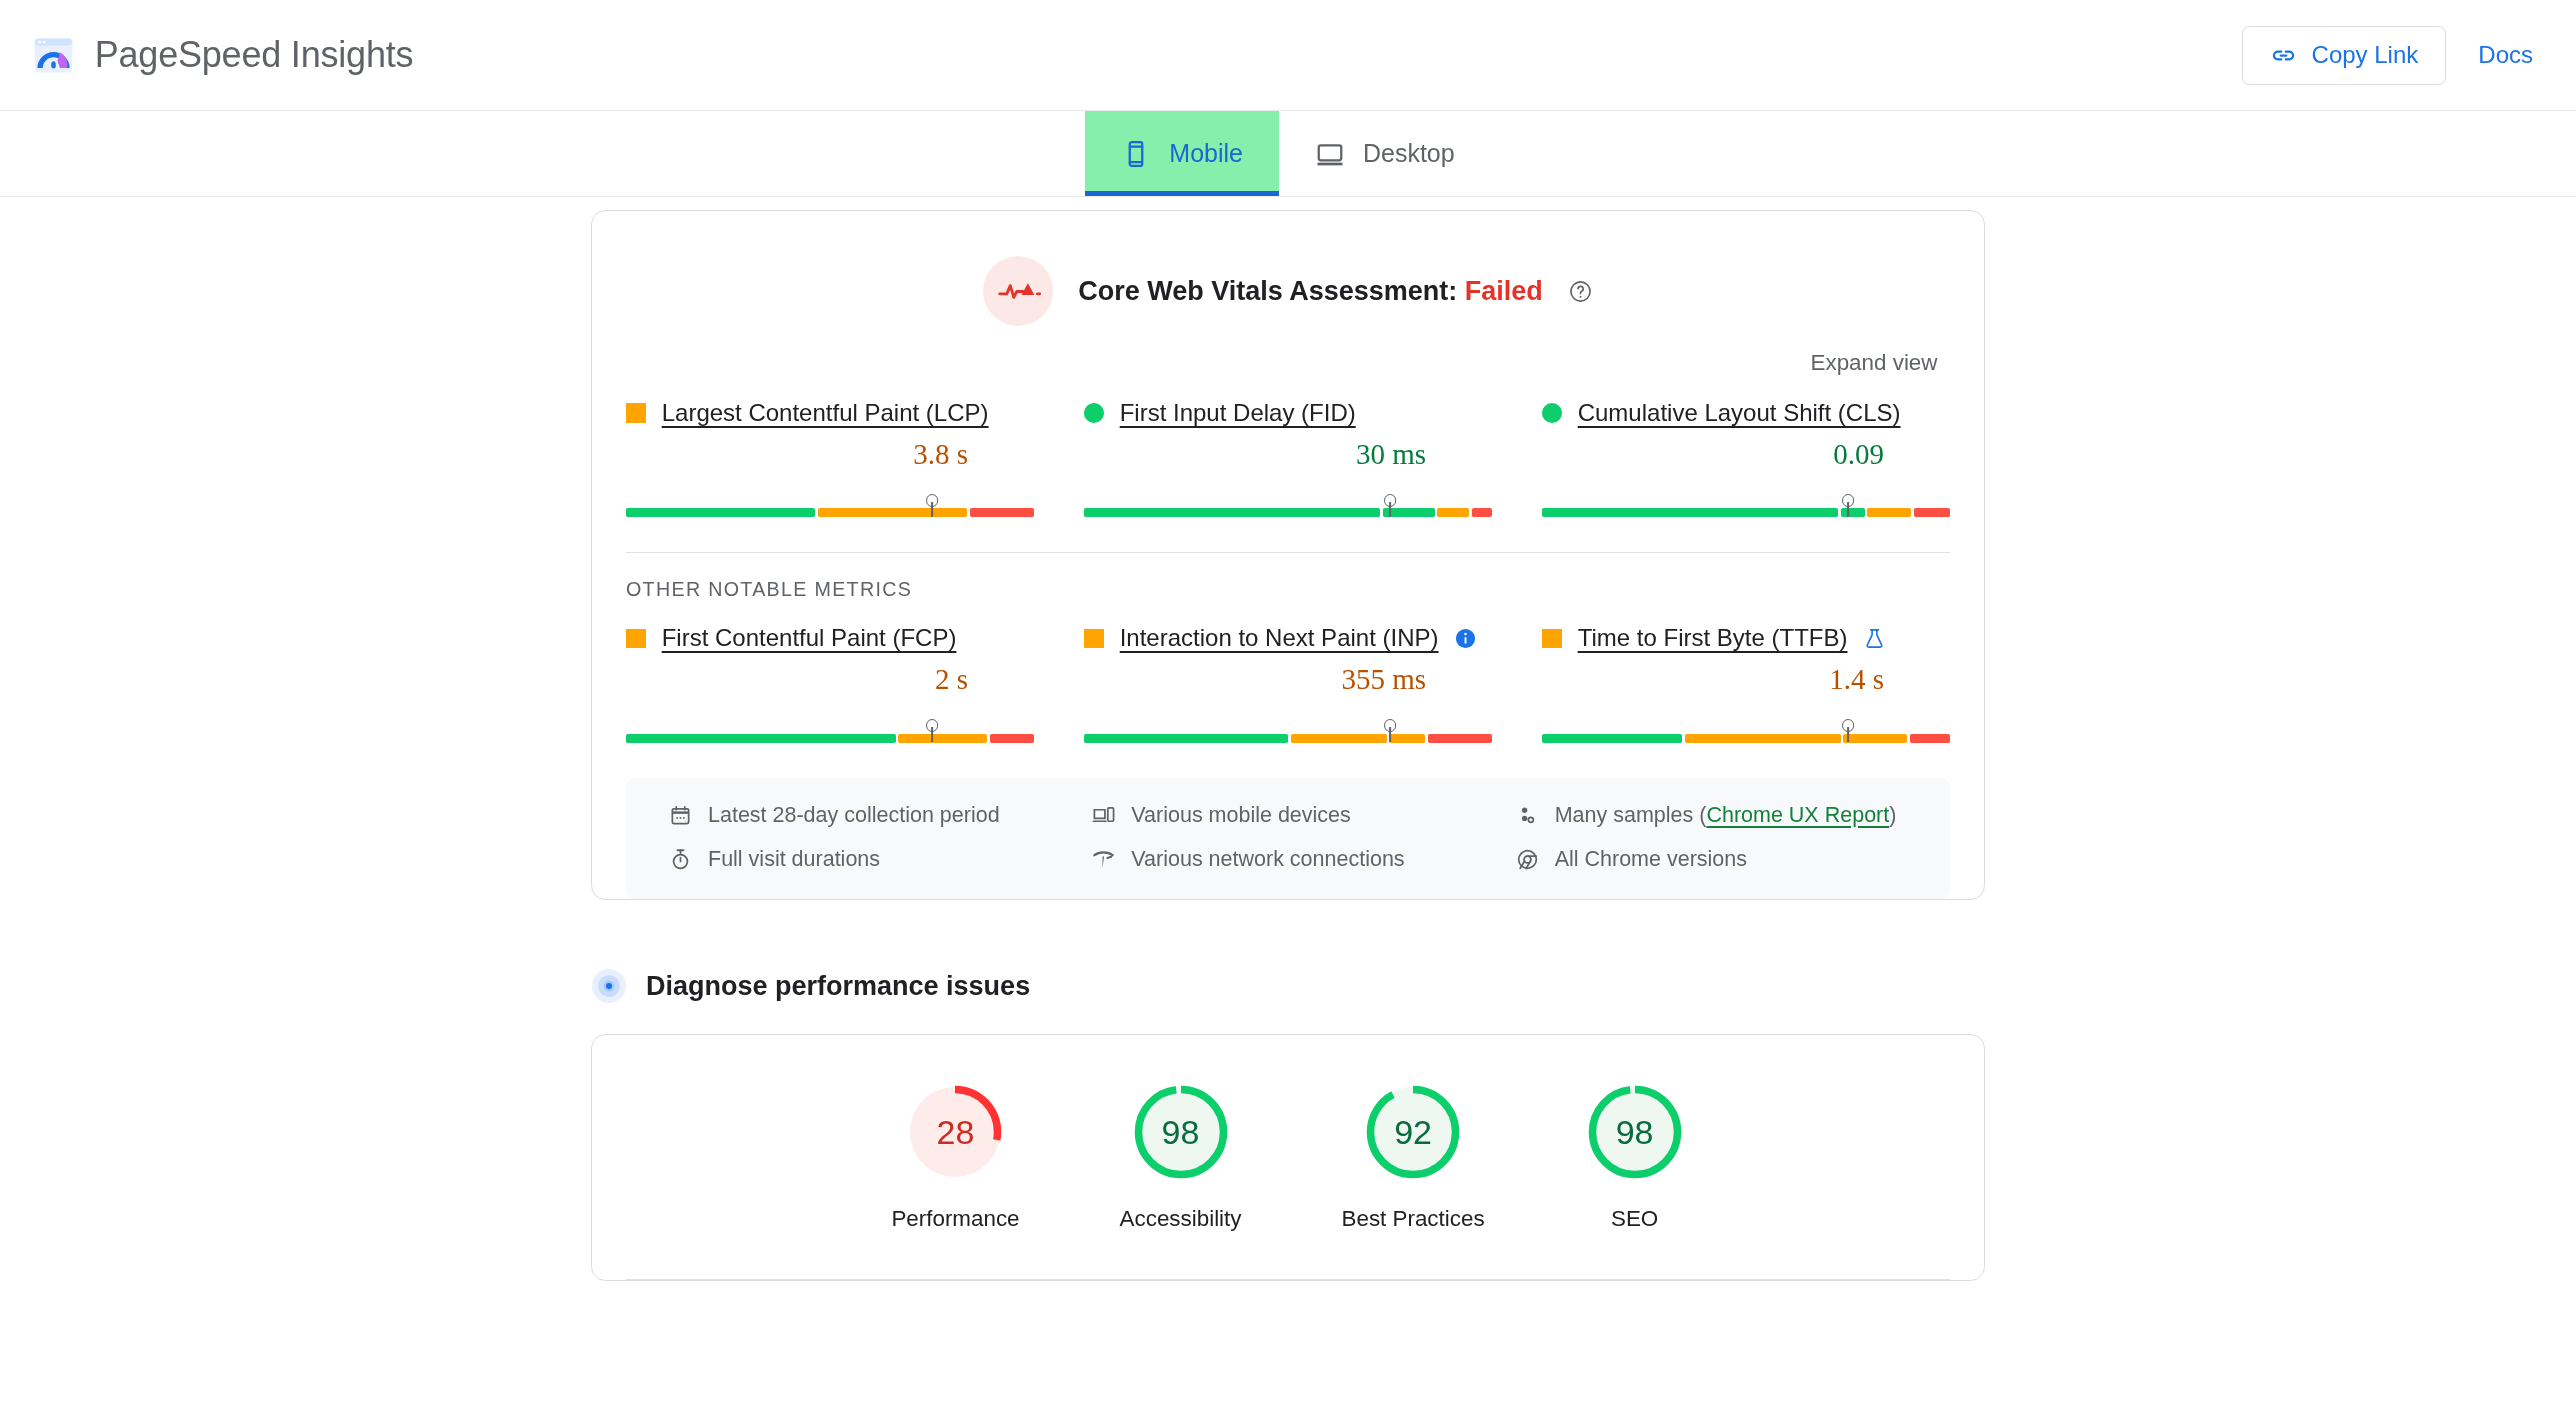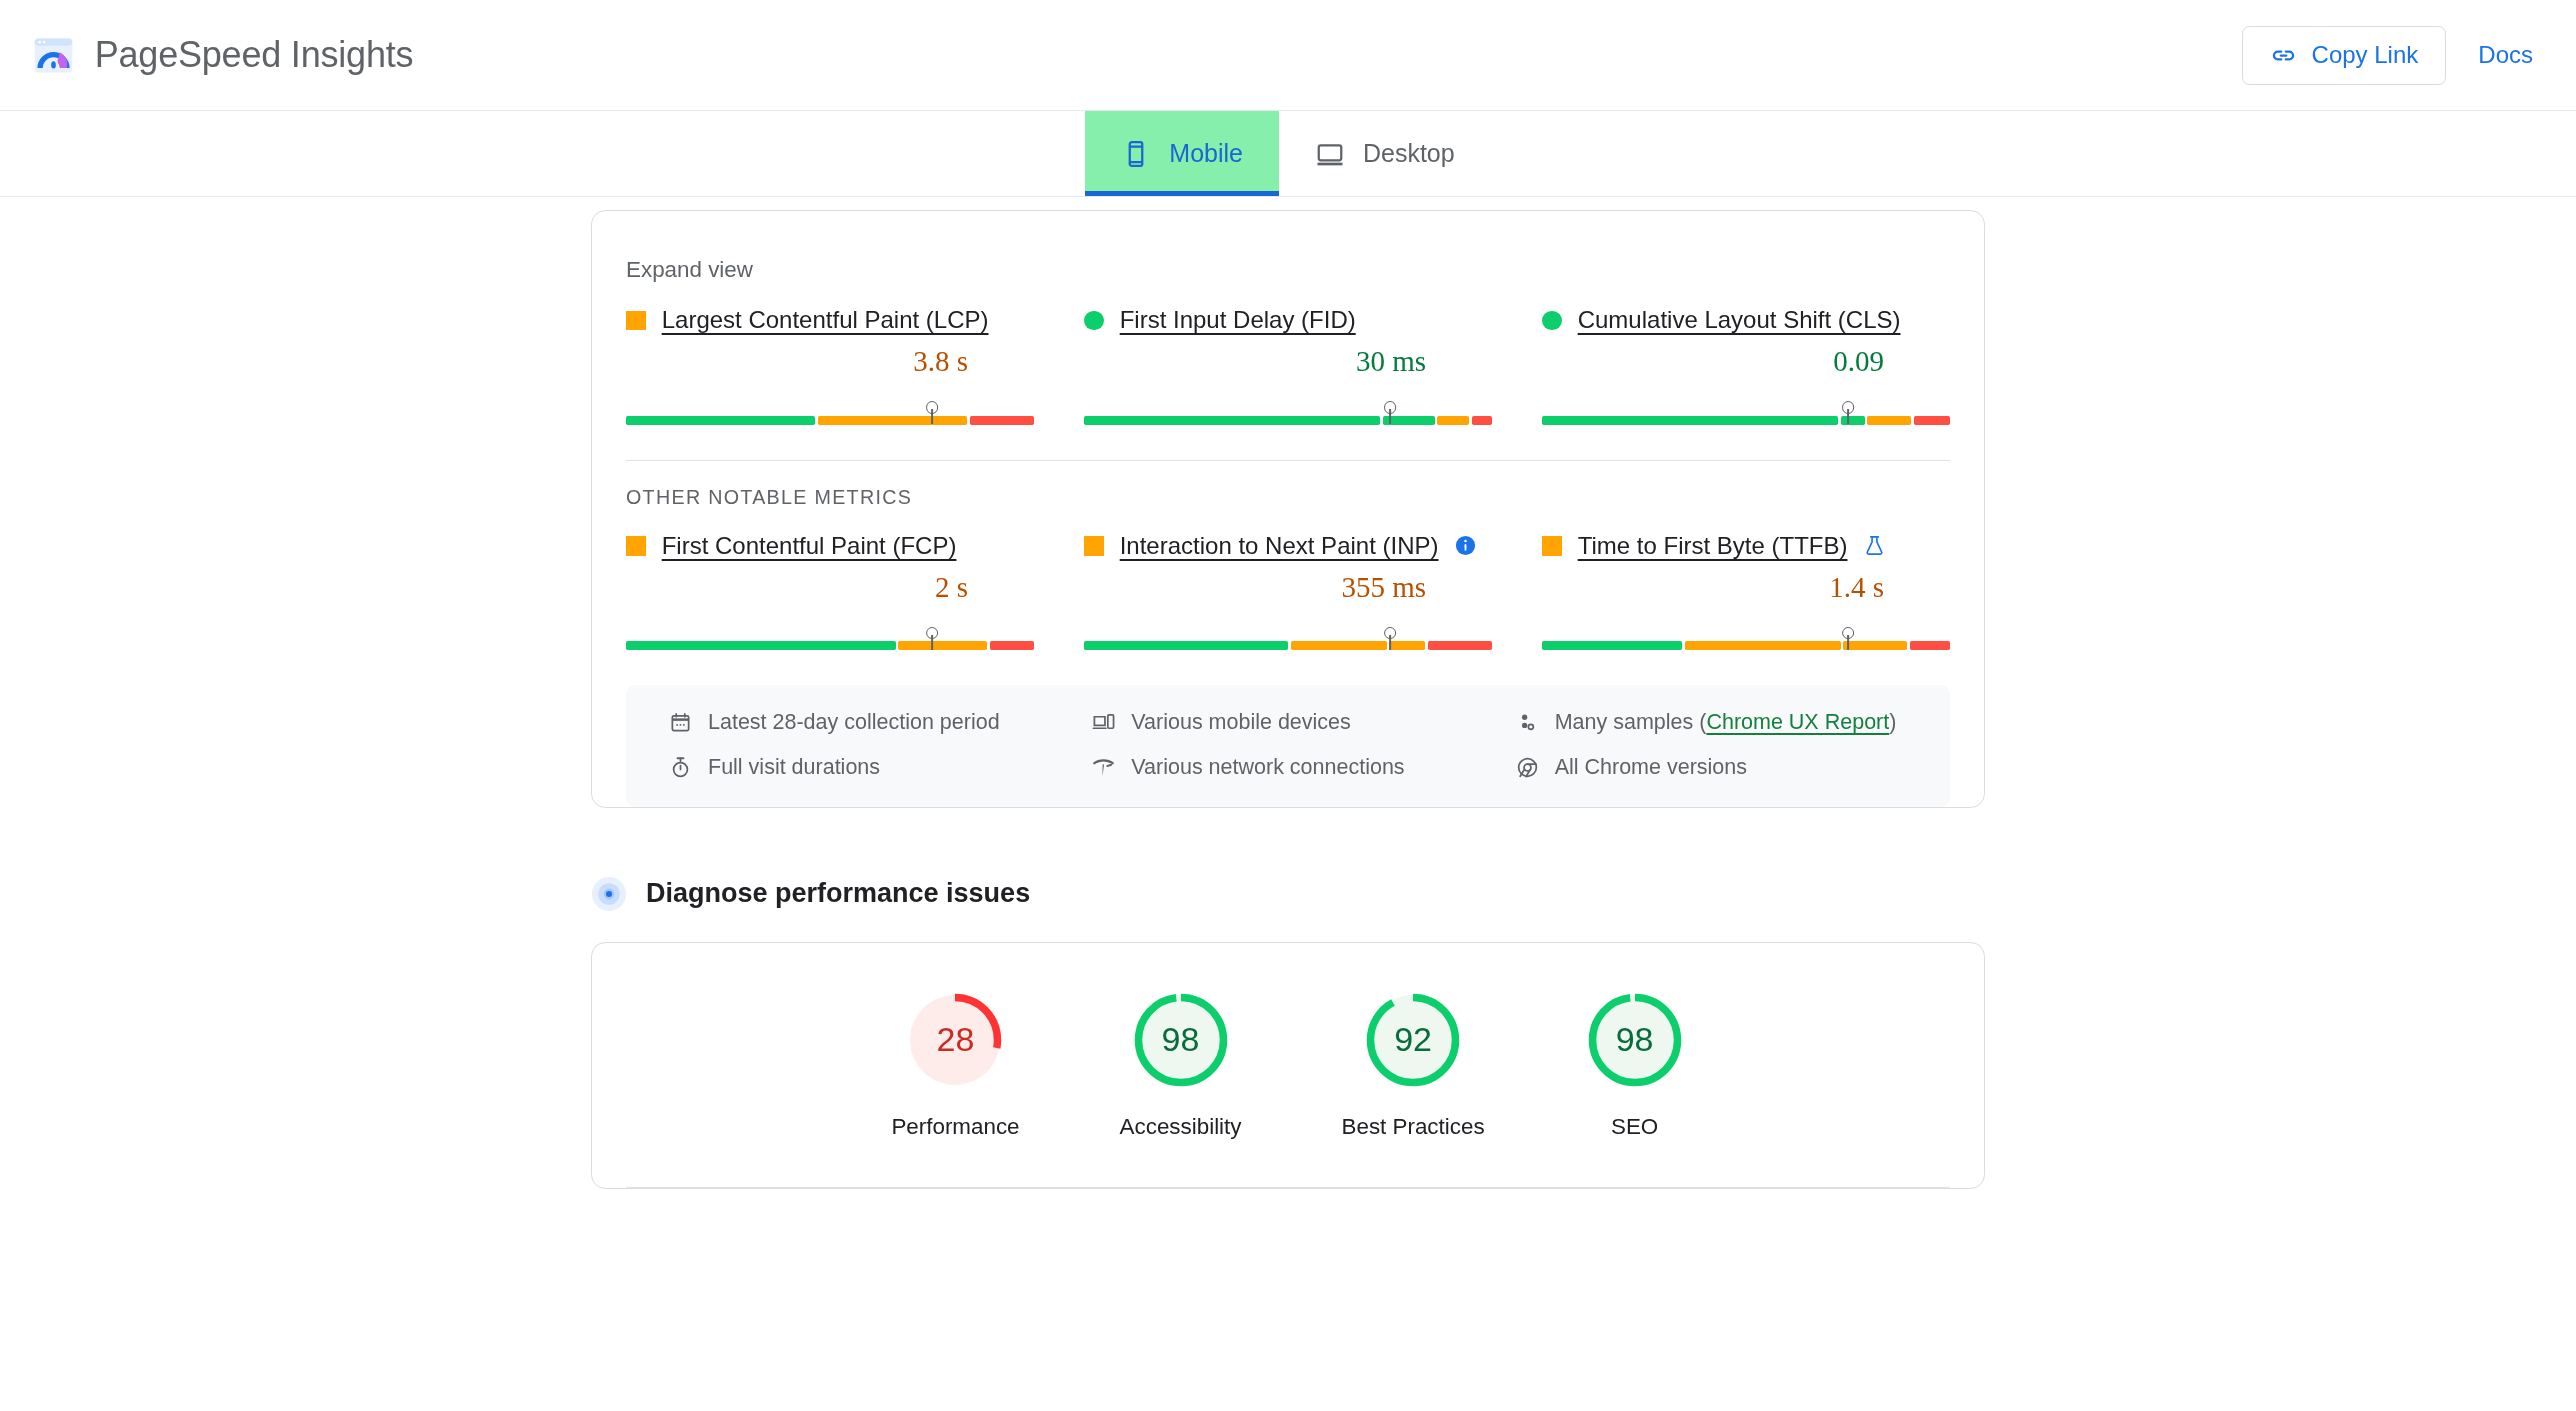--- a/index.html
+++ b/index.html
@@ -208,6 +208,24 @@
 
   <div class="card cwv-card">
 
+    <div class="cwv-head">
+      <div class="cwv-badge">
+        <svg viewBox="0 0 40 40">
+          <path d="M4 22h6l3-7 3 10 2.5-5H24" fill="none" stroke="#e5332a" stroke-width="2.4" stroke-linecap="round" stroke-linejoin="round"></path>
+          <path d="M28 13l5.5 10h-11z" fill="#e5332a"></path>
+          <path d="M36 22h2" stroke="#e5332a" stroke-width="2.4" stroke-linecap="round"></path>
+        </svg>
+      </div>
+      <div class="cwv-title">
+        <span>Core Web Vitals Assessment:</span>
+        <span class="fail">Failed</span>
+      </div>
+      <svg class="help-icon" viewBox="0 0 24 24" fill="none" stroke="#5f6368" stroke-width="1.6">
+        <circle cx="12" cy="12" r="9.2"></circle>
+        <path d="M9.6 9.3a2.5 2.5 0 1 1 3.2 2.6c-.6.3-.8.8-.8 1.5v.5" stroke-linecap="round"></path>
+        <circle cx="12" cy="17" r="0.9" fill="#5f6368" stroke="none"></circle>
+      </svg>
+    </div>
 
     <div class="expand-row">
       <button class="expand-view">Expand view</button>

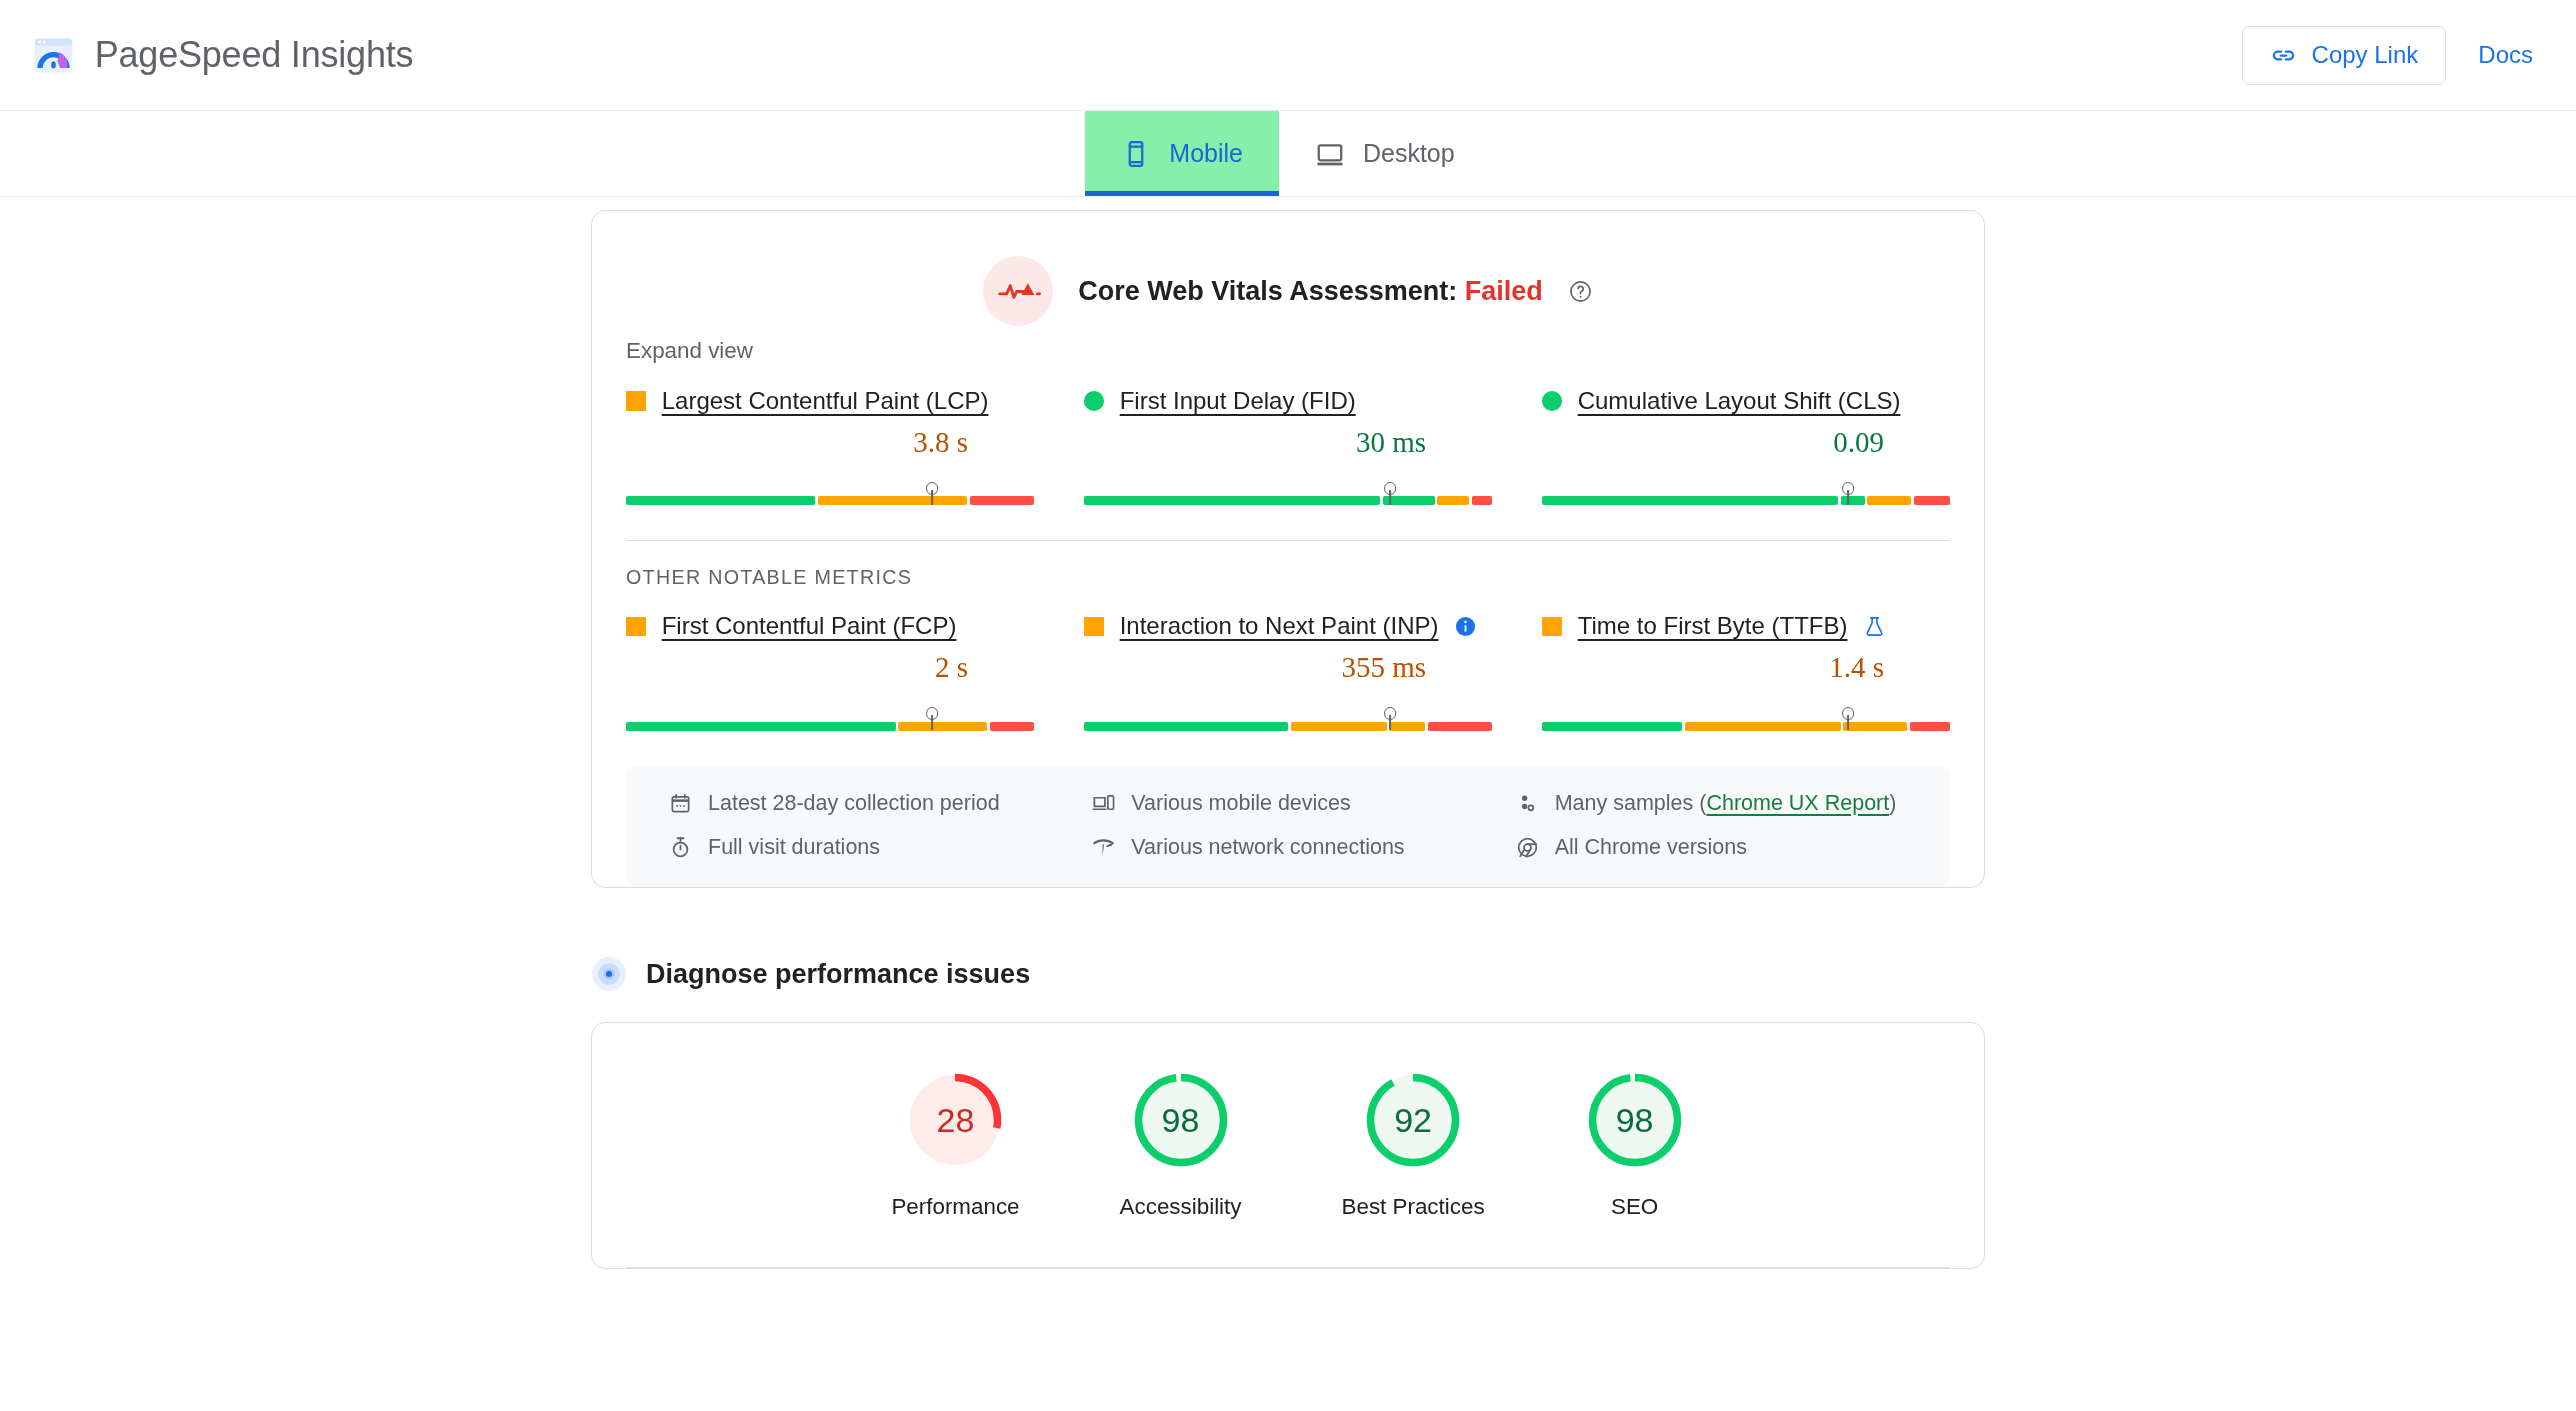--- a/index.html
+++ b/index.html
@@ -81,7 +81,7 @@
   .cwv-title .fail { color: #e5332a; font-weight: 700; }
   .help-icon { width: 25px; height: 25px; flex: none; cursor: pointer; }
 
-  .expand-row { display: flex; justify-content: flex-start; margin-top: 12px; padding-right: 12.5px; }
+  .expand-row { display: flex; justify-content: flex-end; margin-top: 24px; padding-right: 12.5px; }
   .expand-view {
     font-size: 22.4px; color: #5f6368; cursor: pointer; background: none;
     border: none; font-family: inherit;

